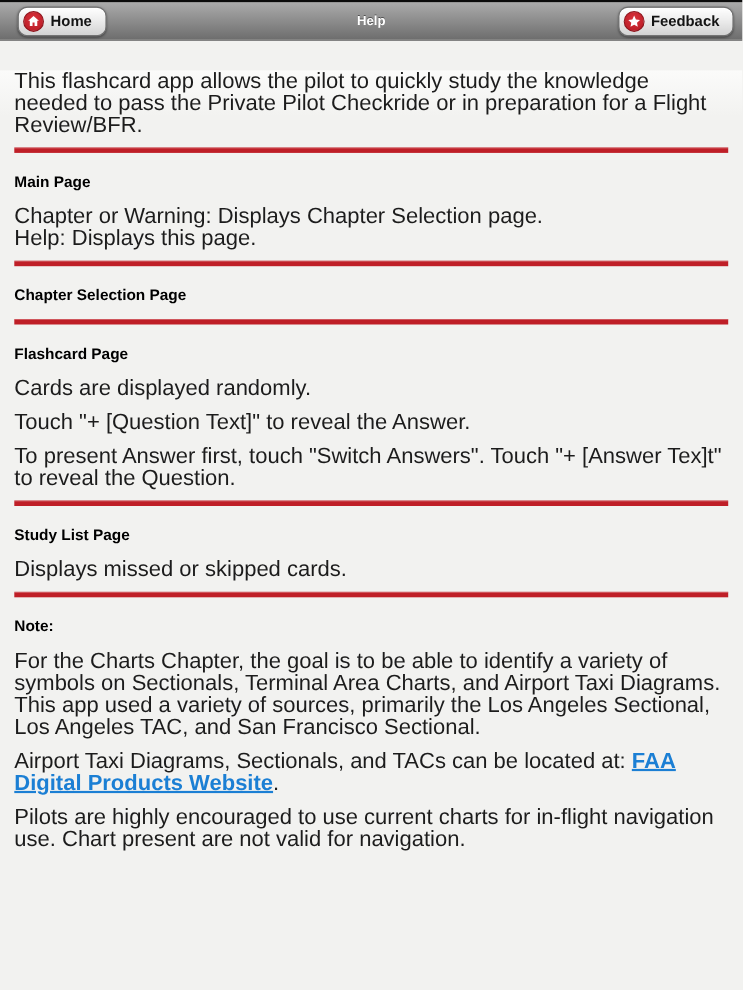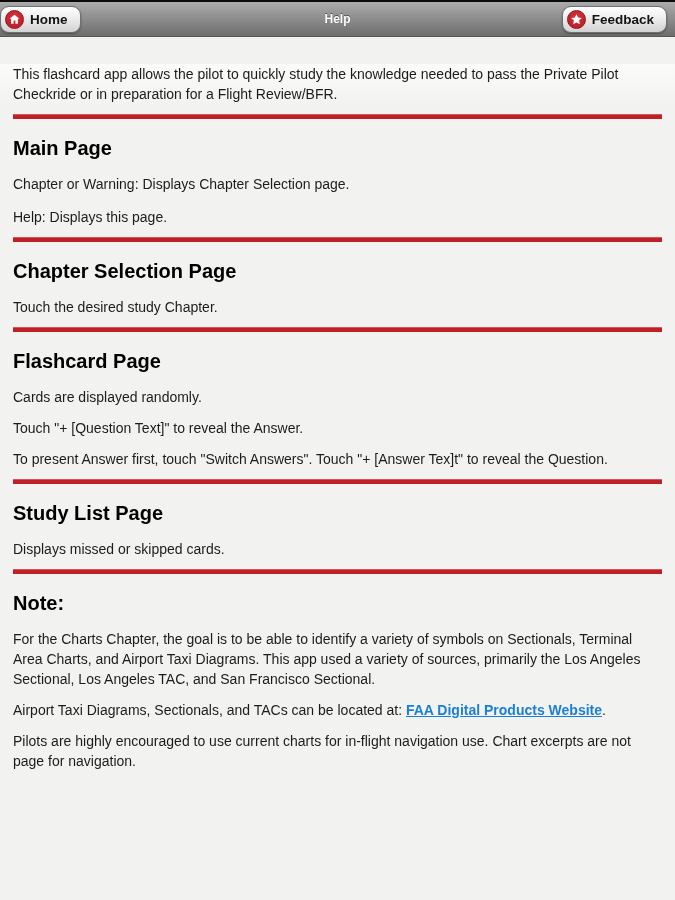--- a/index.html
+++ b/index.html
@@ -35,7 +35,7 @@
     font-weight: bold; font-size: 13.5px; color: #141414;
     cursor: pointer;
   }
-  .navbtn.left  { left: 0; }
+  .navbtn.left  { left: 16px; }
   .navbtn.right { right: 8px; }
   .circ {
     width: 19px; height: 19px; border-radius: 50%;

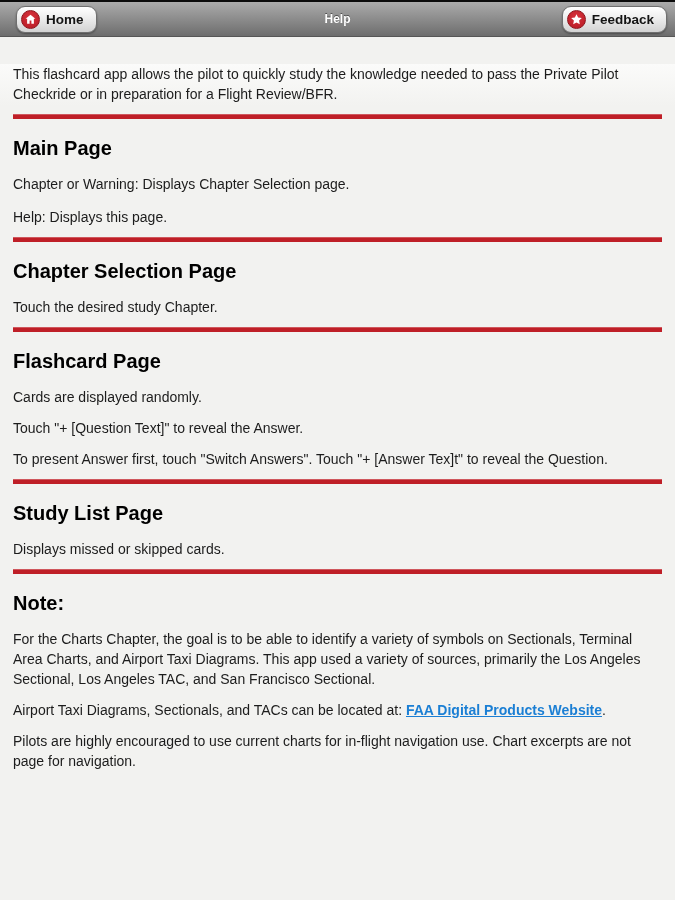--- a/index.html
+++ b/index.html
@@ -53,7 +53,7 @@
     min-height: 860px;
   }
   .intro { margin-top: 27px; }
-  p, .p { font-size: 14px; line-height: 20px; margin-top: 11px; }
+  p, .p { font-size: 20px; line-height: 20px; margin-top: 11px; }
   h2 { font-size: 20px; font-weight: bold; color: #000; margin: 18px 0 14px; }
   .rule {
     height: 5px; margin-top: 10px;

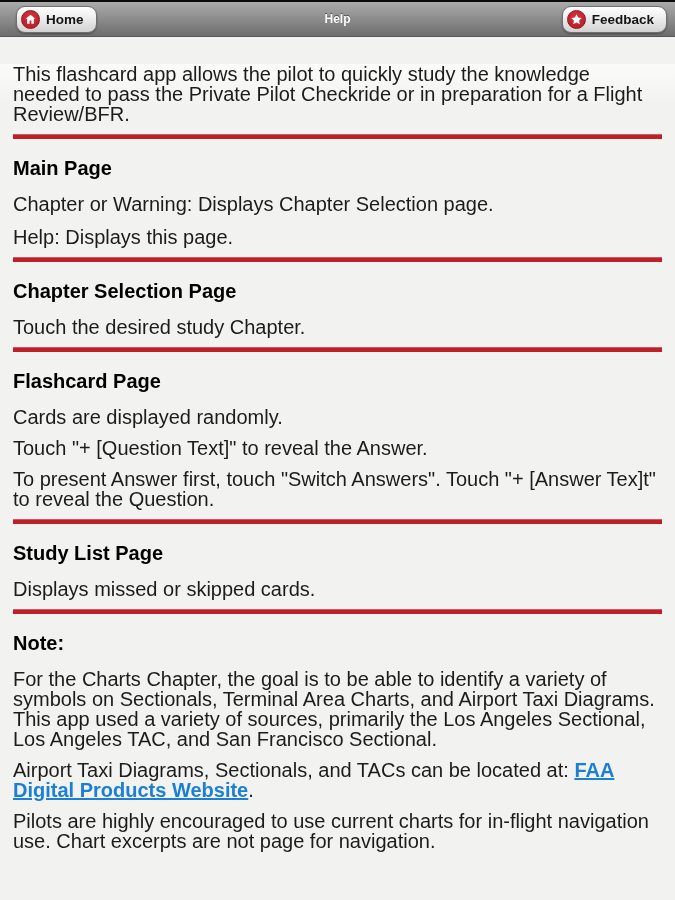--- a/index.html
+++ b/index.html
@@ -54,7 +54,7 @@
   }
   .intro { margin-top: 27px; }
   p, .p { font-size: 20px; line-height: 20px; margin-top: 11px; }
-  h2 { font-size: 20px; font-weight: bold; color: #000; margin: 18px 0 14px; }
+  h2 { font-size: 14px; font-weight: bold; color: #000; margin: 18px 0 14px; }
   .rule {
     height: 5px; margin-top: 10px;
     background: #bf1f27;

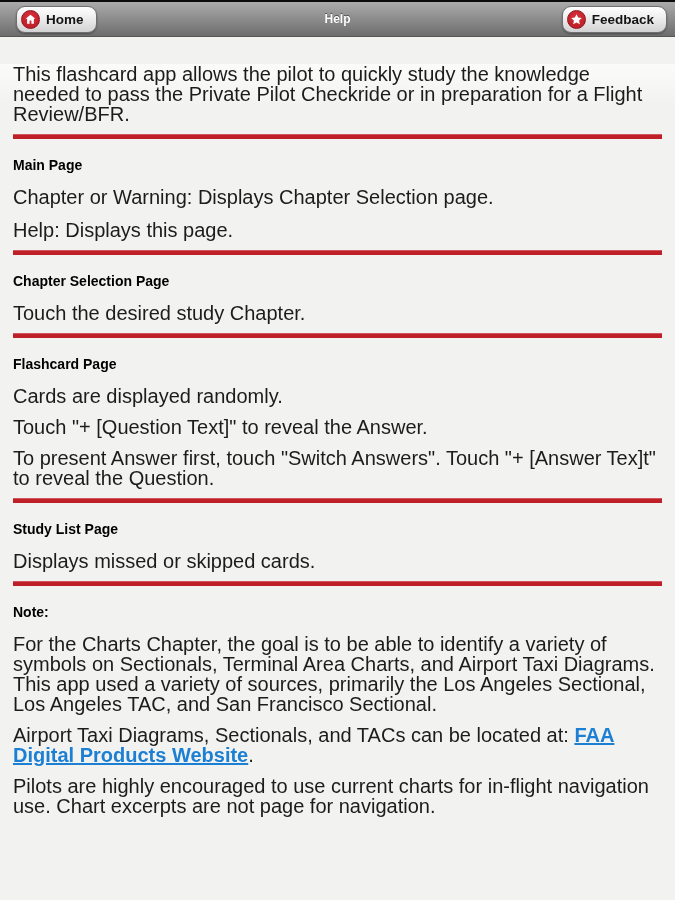--- a/index.html
+++ b/index.html
@@ -99,7 +99,7 @@
   <h2>Main Page</h2>
   <div>
     <div class="p" style="margin-top:0">Chapter or Warning: Displays Chapter Selection page.</div>
-    <div class="p" style="margin-top:13px">Help: Displays this page.</div>
+    <div class="p" style="margin-top:0">Help: Displays this page.</div>
   </div>
 
   <div class="rule"></div>

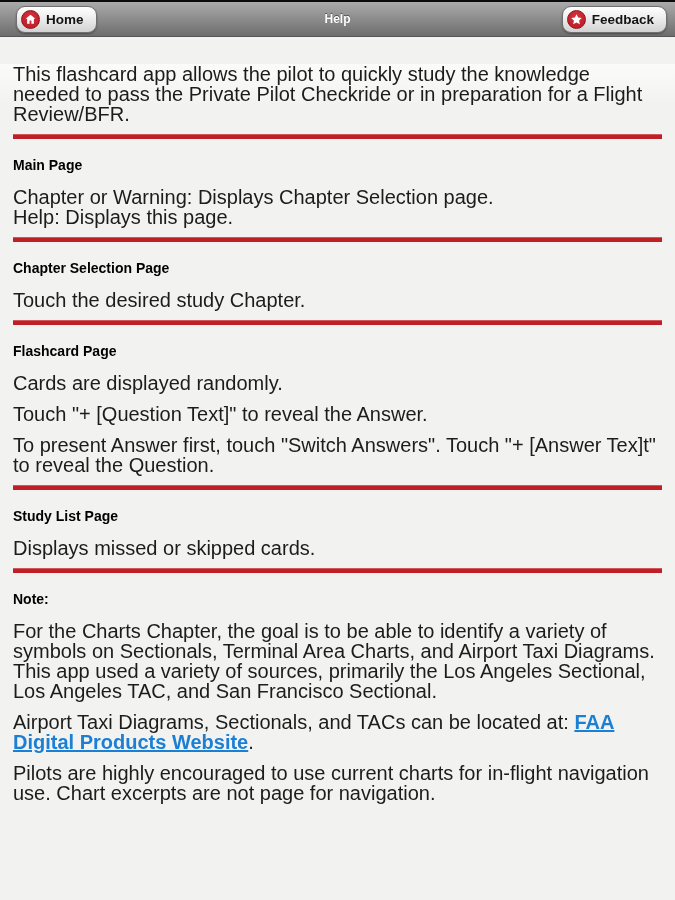--- a/index.html
+++ b/index.html
@@ -105,7 +105,6 @@
   <div class="rule"></div>
 
   <h2>Chapter Selection Page</h2>
-  <p>Touch the desired study Chapter.</p>
 
   <div class="rule"></div>
 

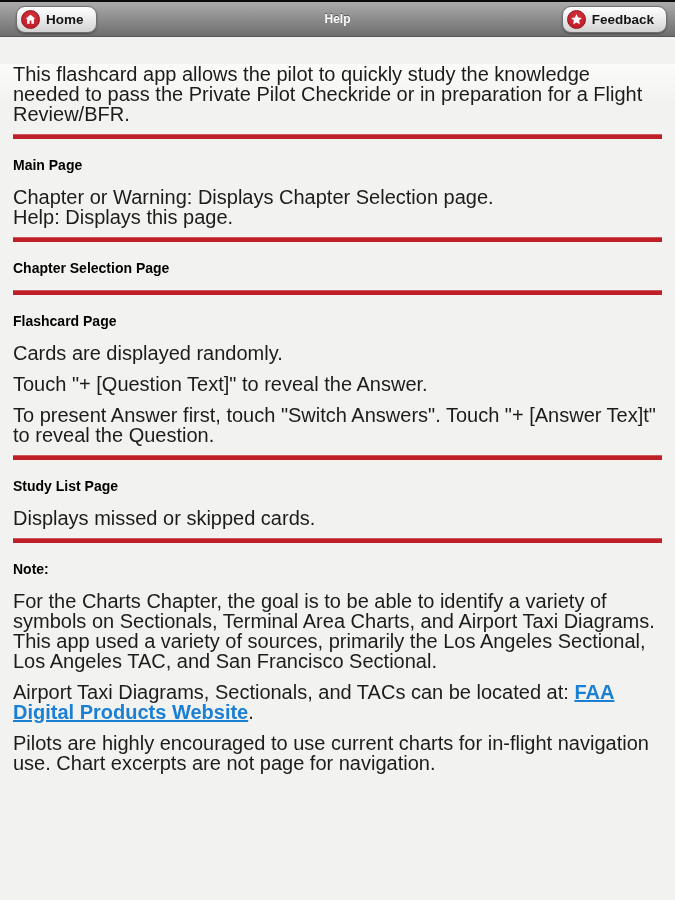--- a/index.html
+++ b/index.html
@@ -123,7 +123,7 @@
   <h2>Note:</h2>
   <p>For the Charts Chapter, the goal is to be able to identify a variety of symbols on Sectionals, Terminal Area Charts, and Airport Taxi Diagrams. This app used a variety of sources, primarily the Los Angeles Sectional, Los Angeles TAC, and San Francisco Sectional.</p>
   <p><span>Airport Taxi Diagrams, Sectionals, and TACs can be located at: </span><a class="link">FAA Digital Products Website</a><span>.</span></p>
-  <p>Pilots are highly encouraged to use current charts for in-flight navigation use. Chart excerpts are not page for navigation.</p>
+  <p>Pilots are highly encouraged to use current charts for in-flight navigation use. Chart present are not valid for navigation.</p>
 
 </div>
 

